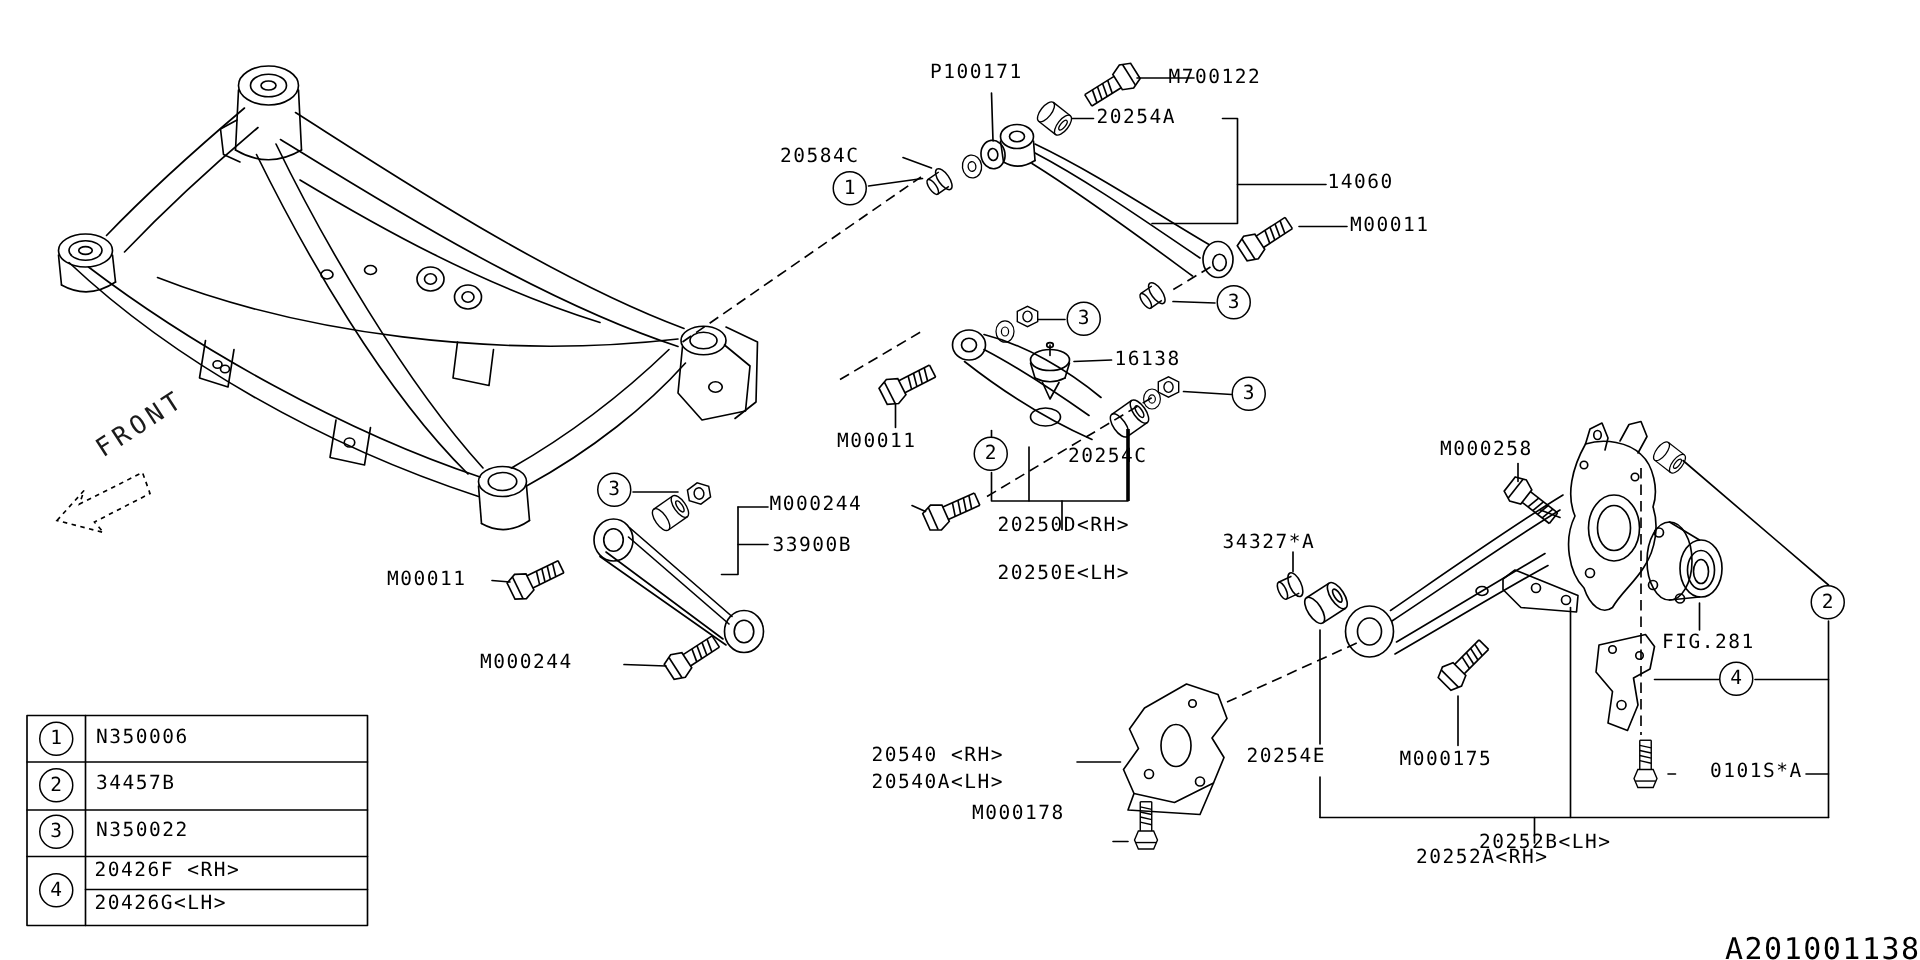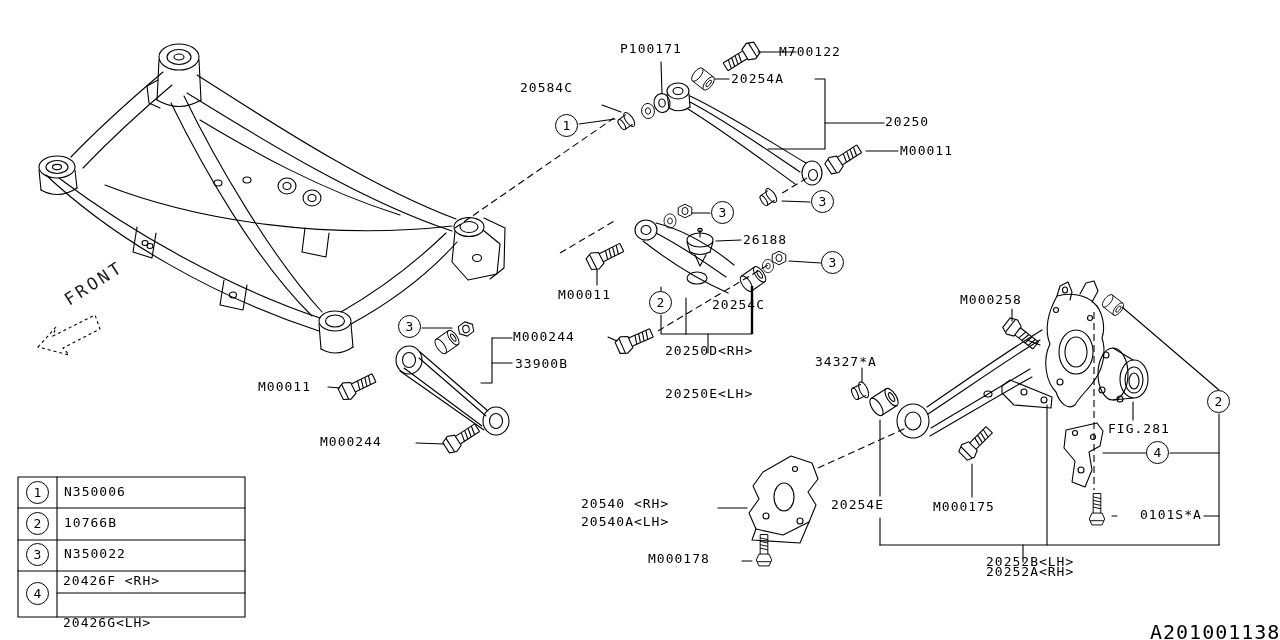--- a/index.html
+++ b/index.html
@@ -299,7 +299,7 @@
   <div class="lbl" style="left:731px;top:70px">20254A</div>
   <div class="lbl" style="left:885px;top:113px">20250</div>
   <div class="lbl" style="left:900px;top:142px">M00011</div>
-  <div class="lbl" style="left:520px;top:79px">20584C</div>
+  <div class="lbl" style="left:520px;top:96px">20584C</div>
   <div class="lbl" style="left:743px;top:231px">26188</div>
   <div class="lbl" style="left:558px;top:286px">M00011</div>
   <div class="lbl" style="left:712px;top:296px">20254C</div>

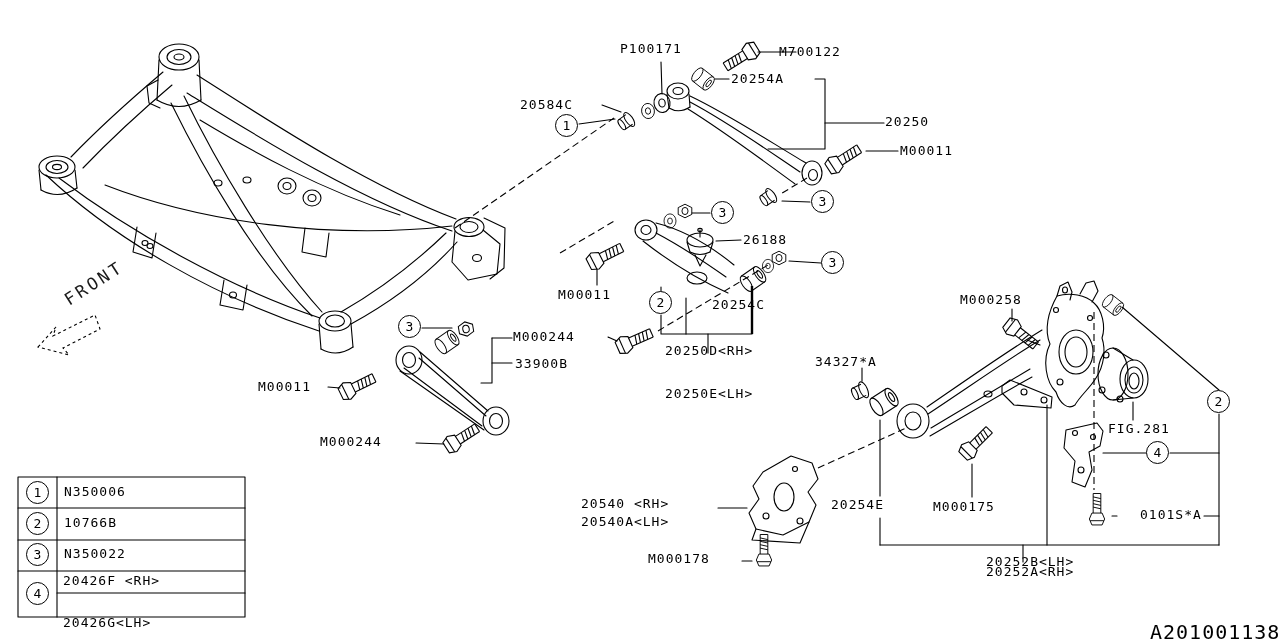--- a/index.html
+++ b/index.html
@@ -297,7 +297,7 @@
   <div class="lbl" style="left:620px;top:40px">P100171</div>
   <div class="lbl" style="left:779px;top:43px">M700122</div>
   <div class="lbl" style="left:731px;top:70px">20254A</div>
-  <div class="lbl" style="left:885px;top:113px">20250</div>
+  <div class="lbl" style="left:885px;top:113px">14060</div>
   <div class="lbl" style="left:900px;top:142px">M00011</div>
   <div class="lbl" style="left:520px;top:96px">20584C</div>
   <div class="lbl" style="left:743px;top:231px">26188</div>

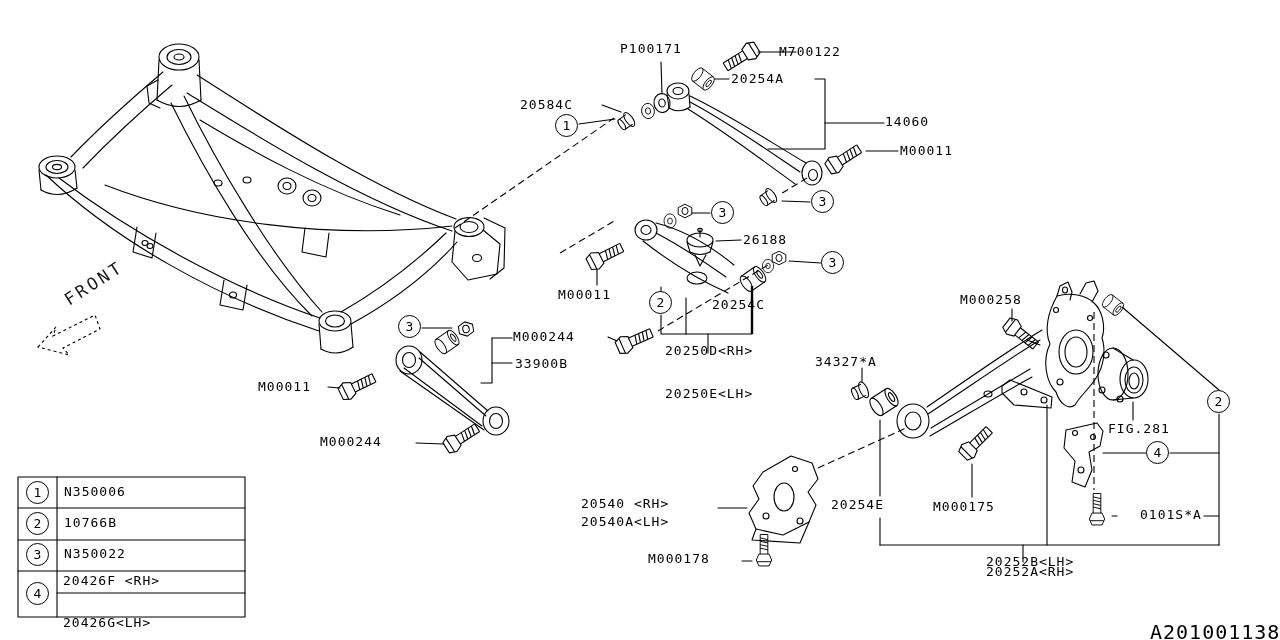--- a/index.html
+++ b/index.html
@@ -300,7 +300,7 @@
   <div class="lbl" style="left:885px;top:113px">14060</div>
   <div class="lbl" style="left:900px;top:142px">M00011</div>
   <div class="lbl" style="left:520px;top:96px">20584C</div>
-  <div class="lbl" style="left:743px;top:231px">26188</div>
+  <div class="lbl" style="left:743px;top:231px">16138</div>
   <div class="lbl" style="left:558px;top:286px">M00011</div>
   <div class="lbl" style="left:712px;top:296px">20254C</div>
   <div class="lbl" style="left:665px;top:342px">20250D&lt;RH&gt;</div>

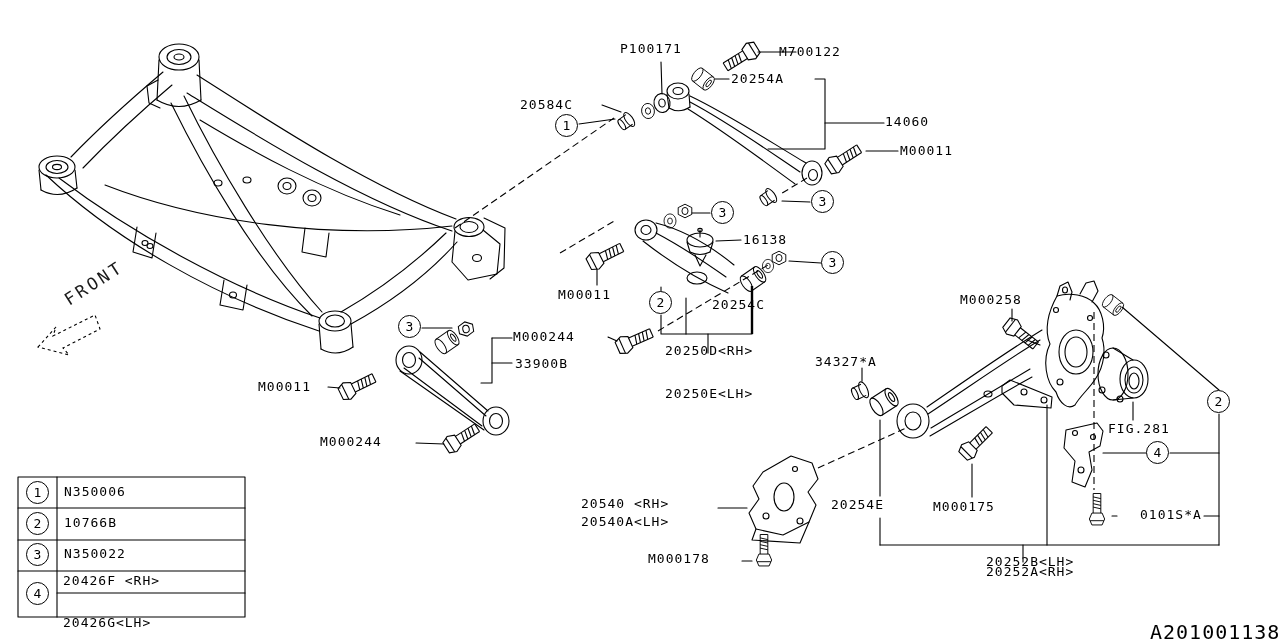--- a/index.html
+++ b/index.html
@@ -304,7 +304,7 @@
   <div class="lbl" style="left:558px;top:286px">M00011</div>
   <div class="lbl" style="left:712px;top:296px">20254C</div>
   <div class="lbl" style="left:665px;top:342px">20250D&lt;RH&gt;</div>
-  <div class="lbl" style="left:665px;top:385px">20250E&lt;LH&gt;</div>
+  <div class="lbl" style="left:665px;top:374px">20250E&lt;LH&gt;</div>
   <div class="lbl" style="left:815px;top:353px">34327*A</div>
   <div class="lbl" style="left:513px;top:328px">M000244</div>
   <div class="lbl" style="left:515px;top:355px">33900B</div>

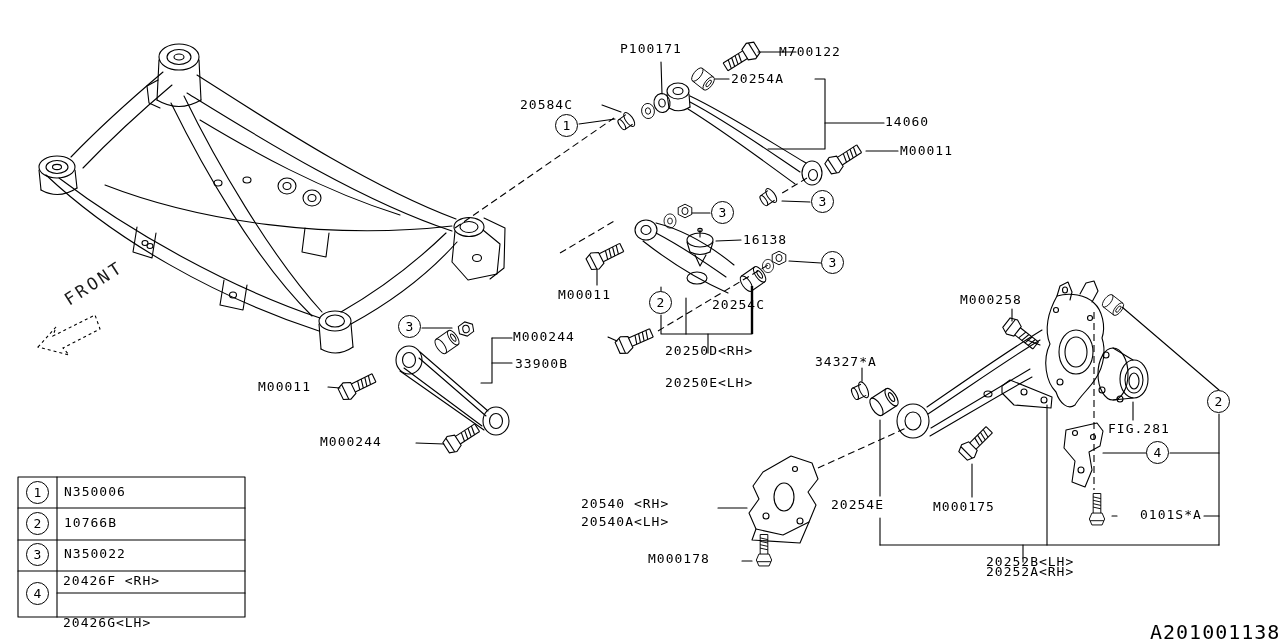--- a/index.html
+++ b/index.html
@@ -335,7 +335,7 @@
   <div class="co" style="left:26px;top:543px">3</div>
   <div class="co" style="left:26px;top:582px">4</div>
   <div class="lbl" style="left:64px;top:483px">N350006</div>
-  <div class="lbl" style="left:64px;top:514px">10766B</div>
+  <div class="lbl" style="left:64px;top:514px">34457B</div>
   <div class="lbl" style="left:64px;top:545px">N350022</div>
   <div class="lbl" style="left:63px;top:572px">20426F &lt;RH&gt;</div>
   <div class="lbl" style="left:63px;top:614px">20426G&lt;LH&gt;</div>

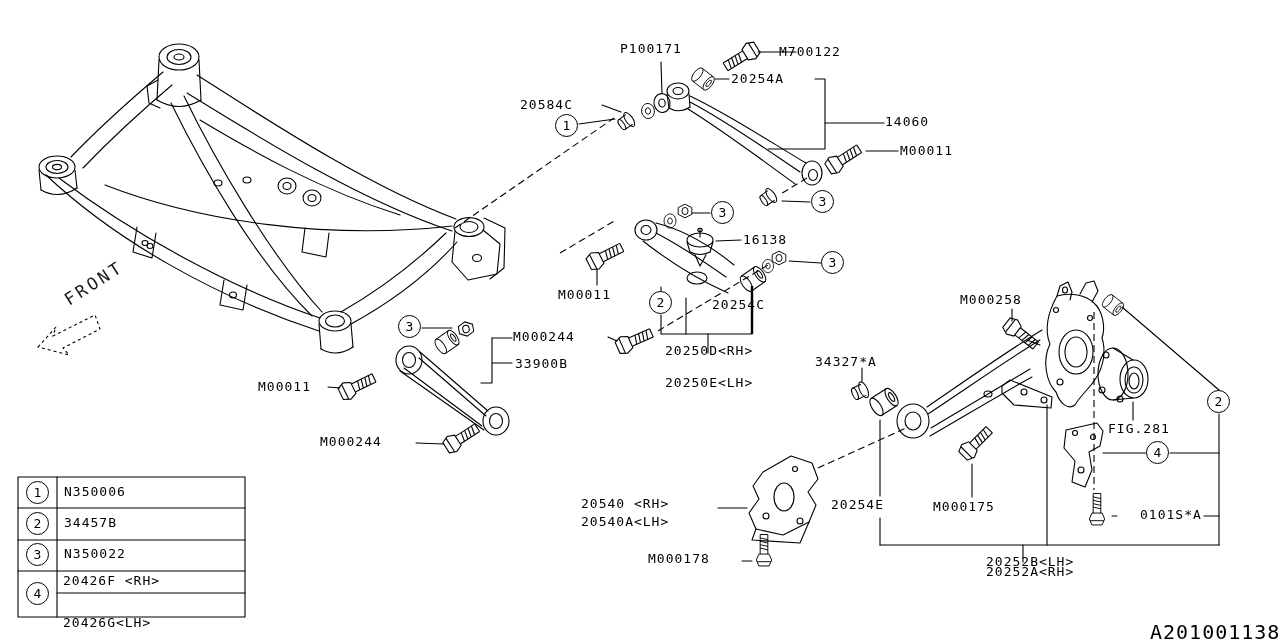--- a/index.html
+++ b/index.html
@@ -317,7 +317,7 @@
   <div class="lbl" style="left:1140px;top:506px">0101S*A</div>
   <div class="lbl" style="left:581px;top:495px">20540 &lt;RH&gt;</div>
   <div class="lbl" style="left:581px;top:513px">20540A&lt;LH&gt;</div>
-  <div class="lbl" style="left:648px;top:550px">M000178</div>
+  <div class="lbl" style="left:648px;top:534px">M000178</div>
   <div class="lbl" style="left:986px;top:563px">20252A&lt;RH&gt;</div>
   <div class="lbl" style="left:986px;top:553px">20252B&lt;LH&gt;</div>
 

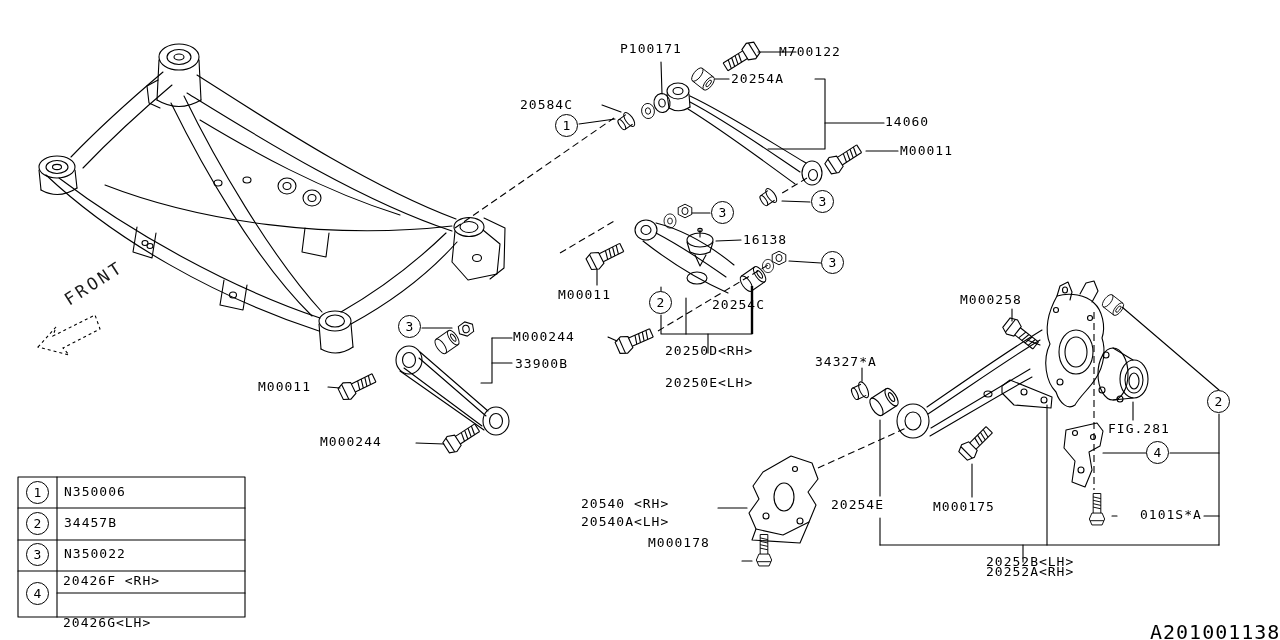--- a/index.html
+++ b/index.html
@@ -318,7 +318,7 @@
   <div class="lbl" style="left:581px;top:495px">20540 &lt;RH&gt;</div>
   <div class="lbl" style="left:581px;top:513px">20540A&lt;LH&gt;</div>
   <div class="lbl" style="left:648px;top:534px">M000178</div>
-  <div class="lbl" style="left:986px;top:563px">20252A&lt;RH&gt;</div>
+  <div class="lbl" style="left:944px;top:563px">20252A&lt;RH&gt;</div>
   <div class="lbl" style="left:986px;top:553px">20252B&lt;LH&gt;</div>
 
   <div class="co" style="left:555px;top:114px">1</div>

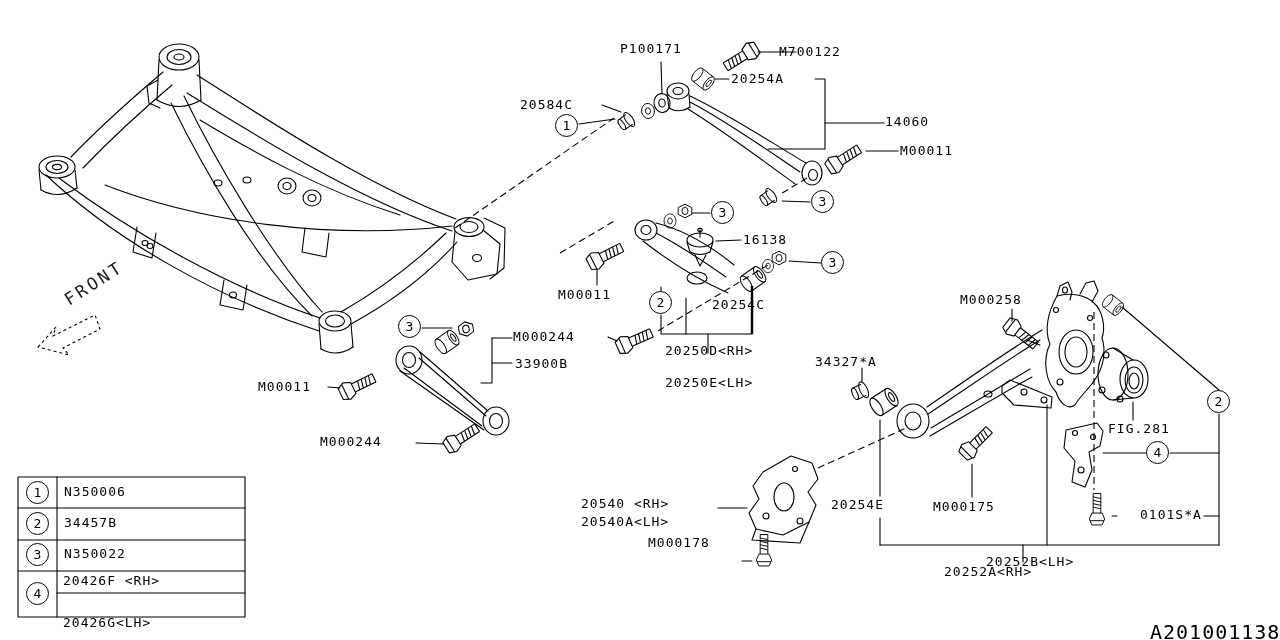--- a/index.html
+++ b/index.html
@@ -338,7 +338,7 @@
   <div class="lbl" style="left:64px;top:514px">34457B</div>
   <div class="lbl" style="left:64px;top:545px">N350022</div>
   <div class="lbl" style="left:63px;top:572px">20426F &lt;RH&gt;</div>
-  <div class="lbl" style="left:63px;top:614px">20426G&lt;LH&gt;</div>
+  <div class="lbl" style="left:63px;top:594px">20426G&lt;LH&gt;</div>
 
   <div class="front">FRONT</div>
   <div class="figcode">A201001138</div>

